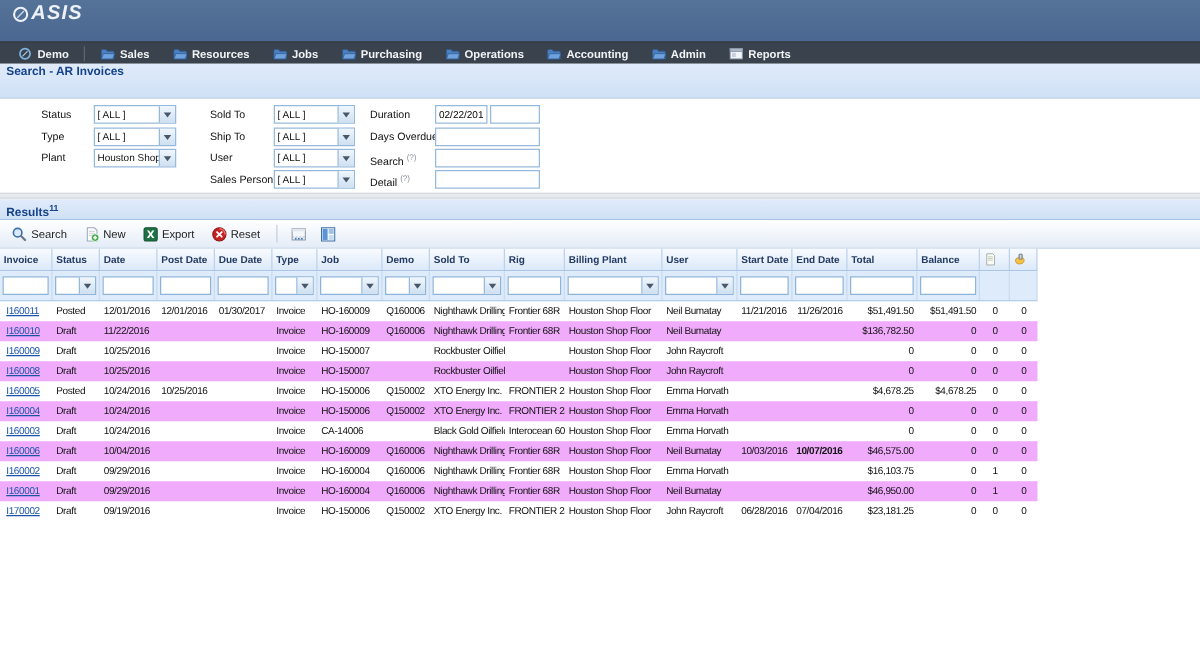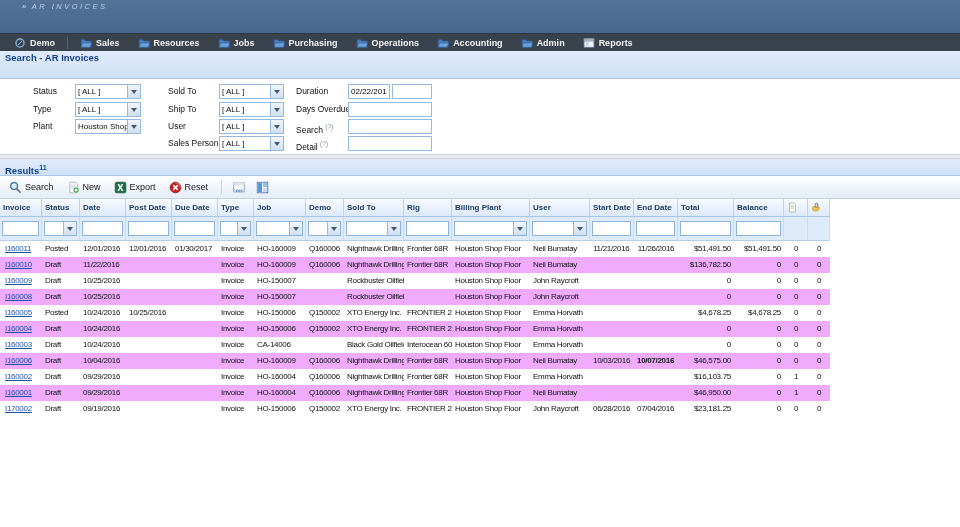--- a/index.html
+++ b/index.html
@@ -63,6 +63,15 @@
 <body>
 
 <div class="banner">
+  <div class="logo-line">
+    <span class="ico" id="logo-ring">
+        <svg viewBox="0 0 16 16" width="15" height="15">
+          <circle cx="8" cy="8" r="5.6" fill="none" stroke="#eef2f8" stroke-width="1.8"></circle>
+          <path d="M5.2 10.8 L10.8 5.2" stroke="#c9d6e8" stroke-width="1.2"></path>
+        </svg>
+      </span>
+    <span class="logo-text">ASIS</span>
+  </div>
   <div class="tagline"><span class="mark">»</span><span>AR INVOICES</span></div>
 </div>
 

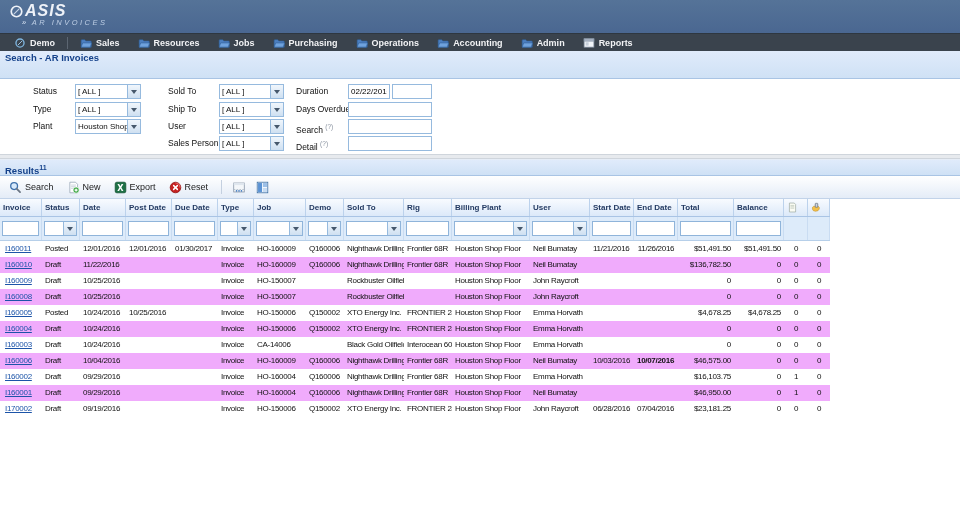--- a/index.html
+++ b/index.html
@@ -72,7 +72,6 @@
       </span>
     <span class="logo-text">ASIS</span>
   </div>
-  <div class="tagline"><span class="mark">»</span><span>AR INVOICES</span></div>
 </div>
 
 <div class="navbar">

